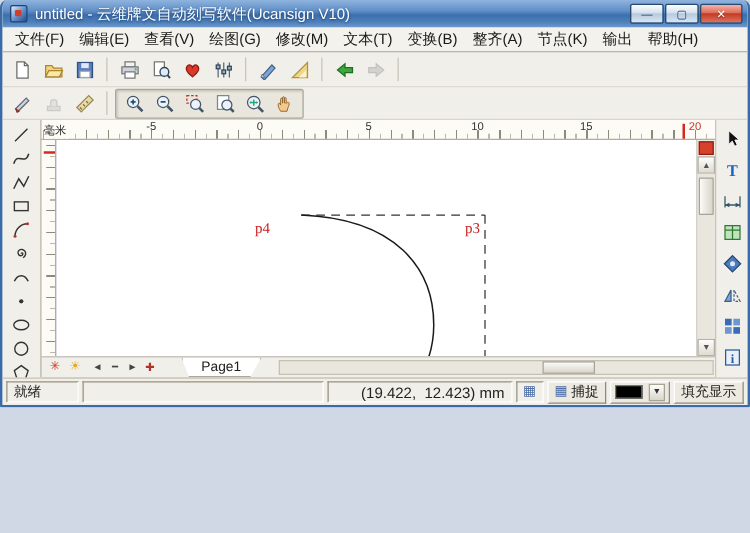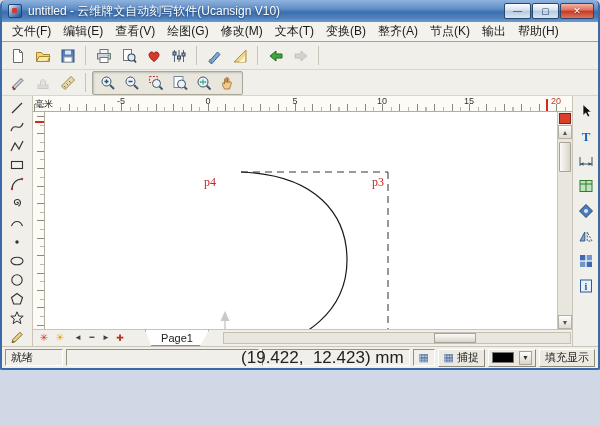--- a/index.html
+++ b/index.html
@@ -5,7 +5,7 @@
   *{box-sizing:border-box;margin:0;padding:0}
   html,body{background:#cfd8e4}
   body{font-family:"Liberation Sans",sans-serif;-webkit-font-smoothing:antialiased}
-  .window{position:relative;width:600px;height:370px;background:#f1efe9;
+  .window{position:relative;width:600px;height:326px;background:#f1efe9;
     border:2px solid #3a6aa8;border-top:none;border-radius:6px 6px 2px 2px;overflow:hidden}
 
   

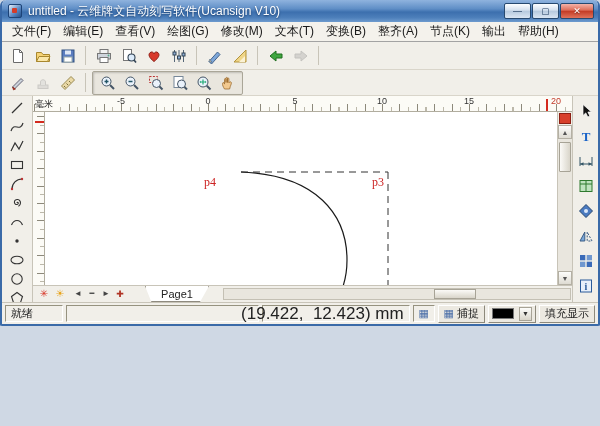--- a/index.html
+++ b/index.html
@@ -88,7 +88,7 @@
   .panel{height:17px;border:1px solid;border-color:#96927f #ffffff #ffffff #96927f;display:flex;align-items:center;padding:0 5px;background:#f1efe9}
   .panel.flex{flex:1}
   .raised{height:18px;border:1px solid;border-color:#ffffff #8d897b #8d897b #ffffff;background:#ece9e1;display:flex;align-items:center;gap:3px;padding:0 5px}
-  .coords{width:148px;justify-content:flex-end;white-space:pre;font-size:17px}
+  .coords{width:148px;justify-content:flex-end;white-space:pre;font-size:12px}
   .gridglyph{font-size:11px;color:#4a6ea8;line-height:1}
   .swatch{width:22px;height:11px;background:#000;border:1px solid #777}
   .combo-arrow{width:13px;height:14px;display:flex;align-items:center;justify-content:center;font-size:7px;color:#333;

